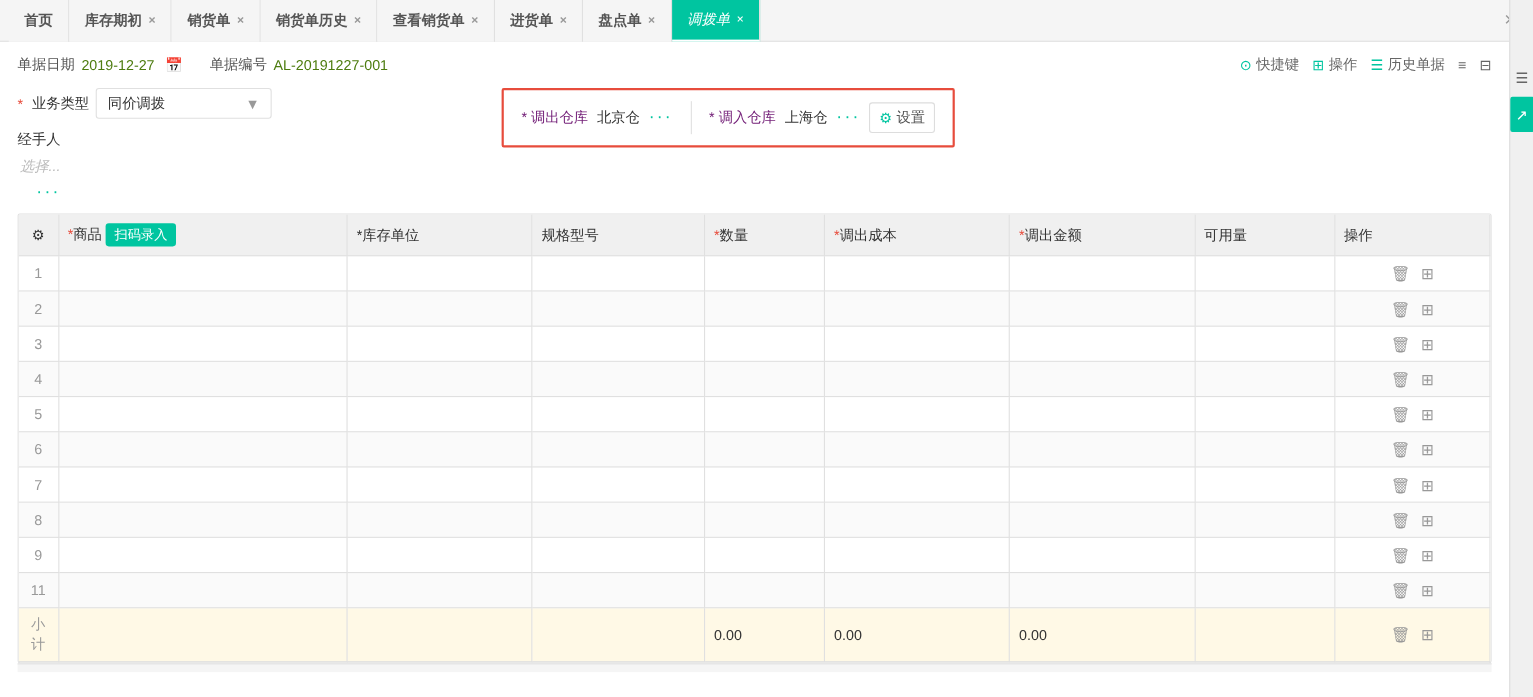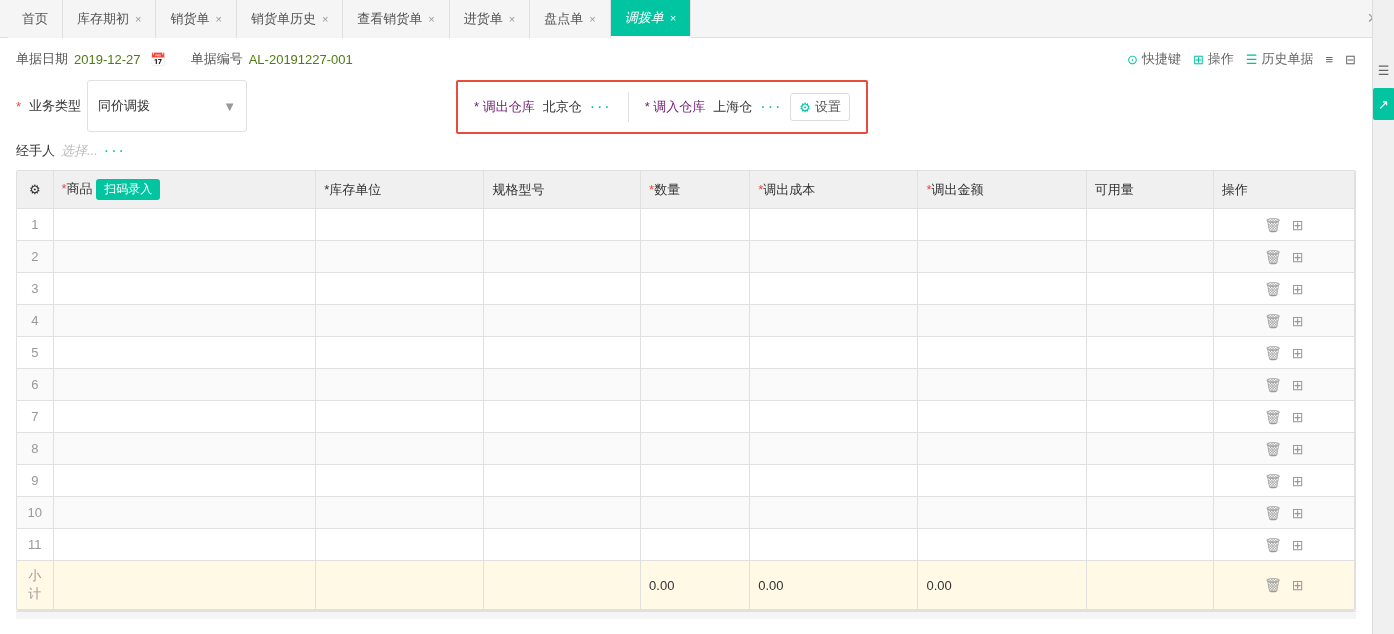--- a/index.html
+++ b/index.html
@@ -24,6 +24,7 @@
       border-right: 1px solid #e0e0e0;
       white-space: nowrap;
       background: #f5f5f5;
+      font-weight: bold;
     }
     .tab-item:first-child { border-left: none; }
     .tab-item.active {

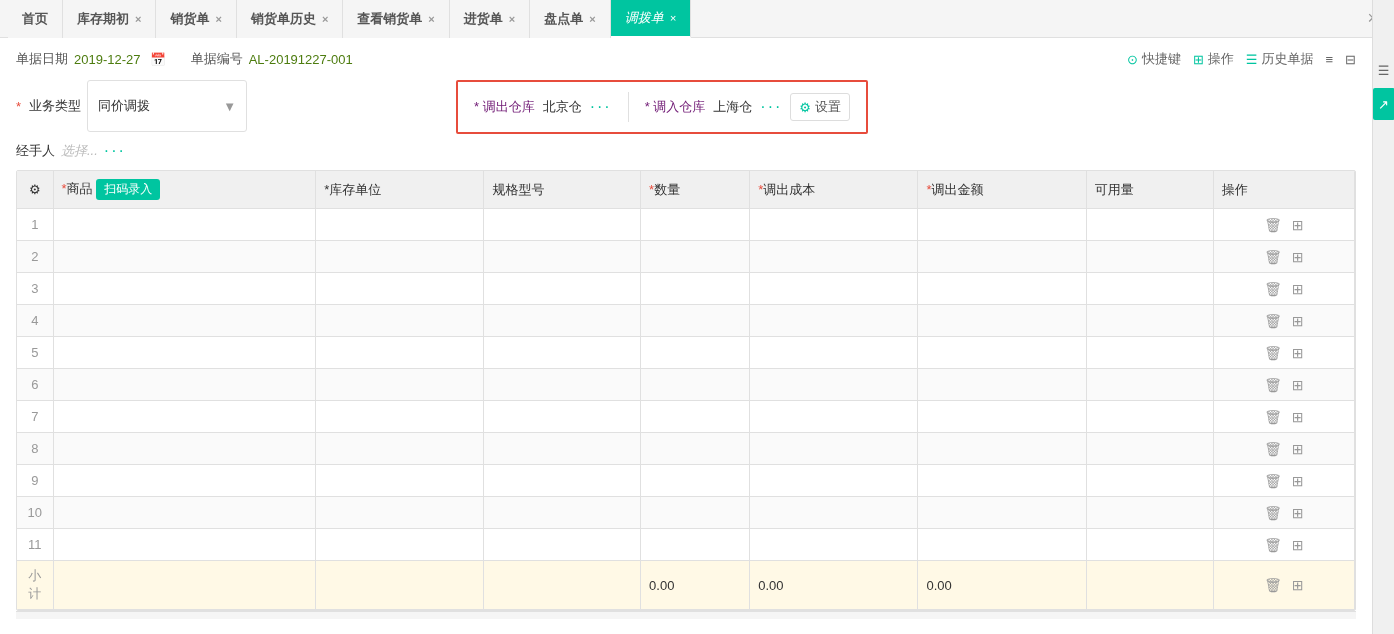--- a/index.html
+++ b/index.html
@@ -98,7 +98,7 @@
     .biz-select {
       display: flex; align-items: center; gap: 6px;
       border: 1px solid #e0e0e0; border-radius: 3px;
-      padding: 16px 10px; min-width: 160px; cursor: pointer;
+      padding: 4px 10px; min-width: 160px; cursor: pointer;
       background: #fff;
     }
     .biz-select .arrow { color: #999; margin-left: auto; }

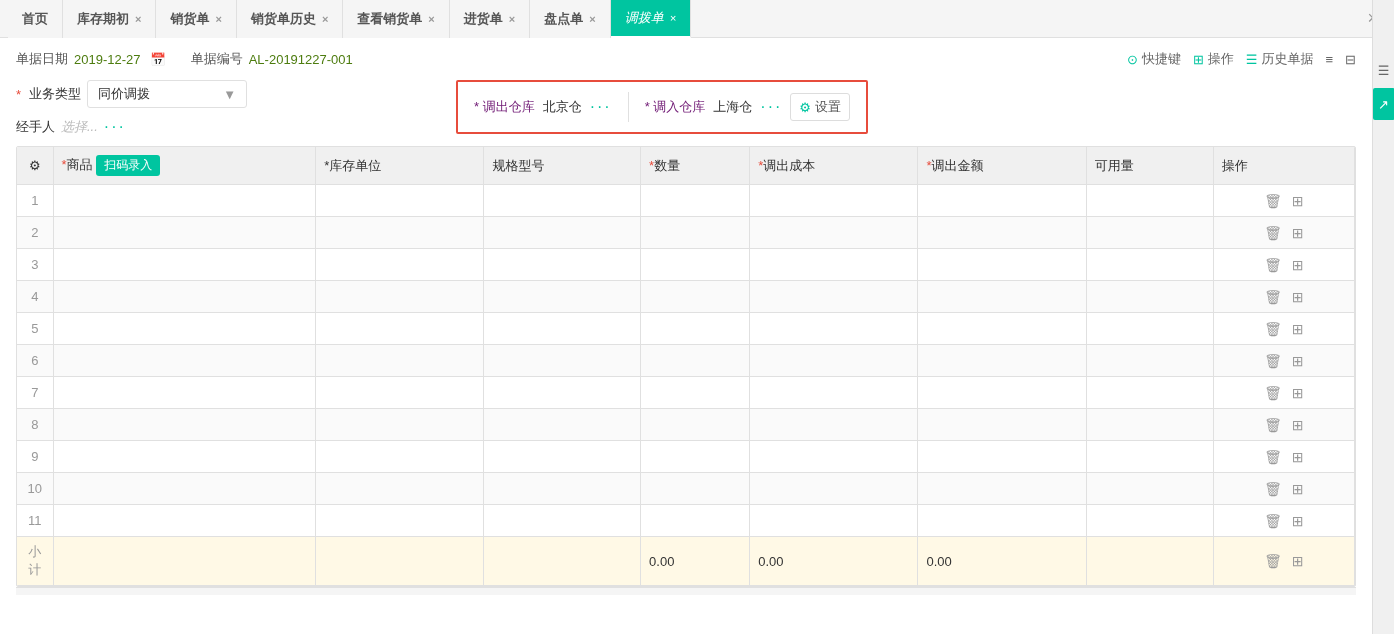--- a/index.html
+++ b/index.html
@@ -102,7 +102,7 @@
       background: #fff;
     }
     .biz-select .arrow { color: #999; margin-left: auto; }
-    .person-field { display: flex; align-items: flex-start; gap: 6px; }
+    .person-field { display: flex; align-items: flex-end; gap: 6px; flex-direction: column; }
     .person-placeholder { color: #bbb; font-style: italic; }
     .person-dots { color: #00c5a0; cursor: pointer; font-size: 16px; letter-spacing: 2px; }
 

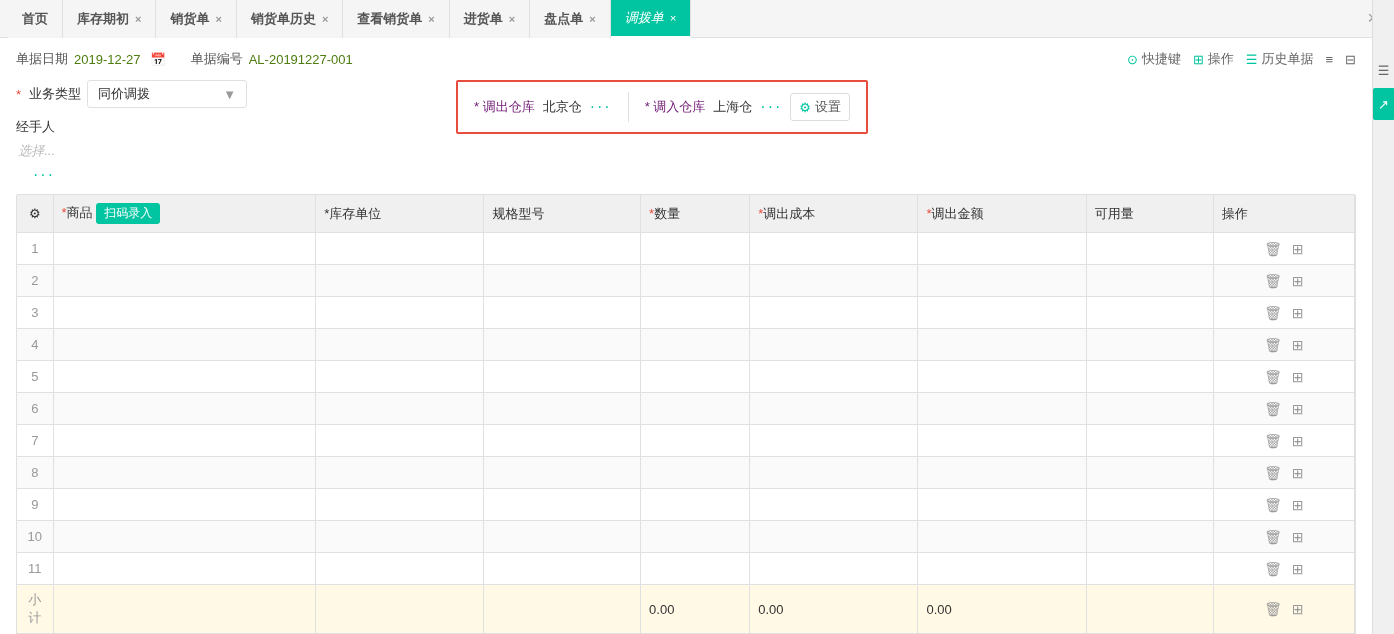--- a/index.html
+++ b/index.html
@@ -430,20 +430,6 @@
         </td>
       </tr>
               <tr>
-        <td class="row-num">10</td>
-        <td></td>
-        <td></td>
-        <td></td>
-        <td></td>
-        <td></td>
-        <td></td>
-        <td></td>
-        <td class="ops-col">
-          <span class="op-icon">🗑</span>
-          <span class="op-icon">⊞</span>
-        </td>
-      </tr>
-              <tr>
         <td class="row-num">11</td>
         <td></td>
         <td></td>

